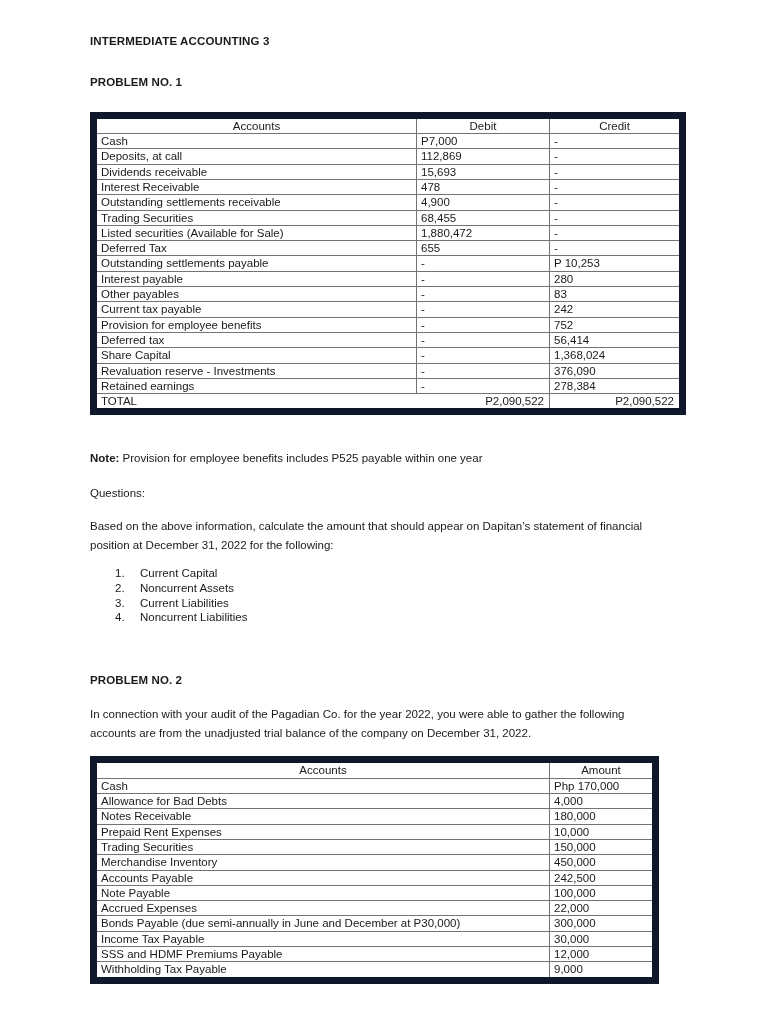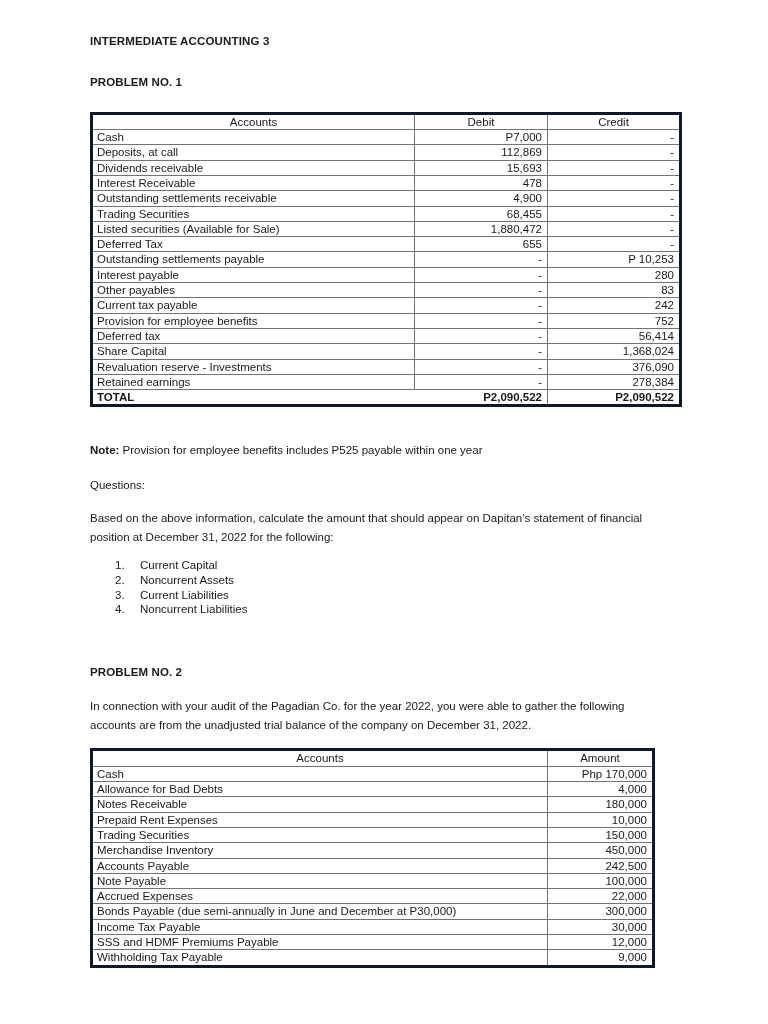--- a/index.html
+++ b/index.html
@@ -90,7 +90,7 @@
     border-collapse: collapse;
     table-layout: fixed;
     font-size: 11.5px;
-    border: 3px solid #0f172a;
+    border: 7px solid #0f172a;
   }
   table.ledger th,
   table.ledger td {

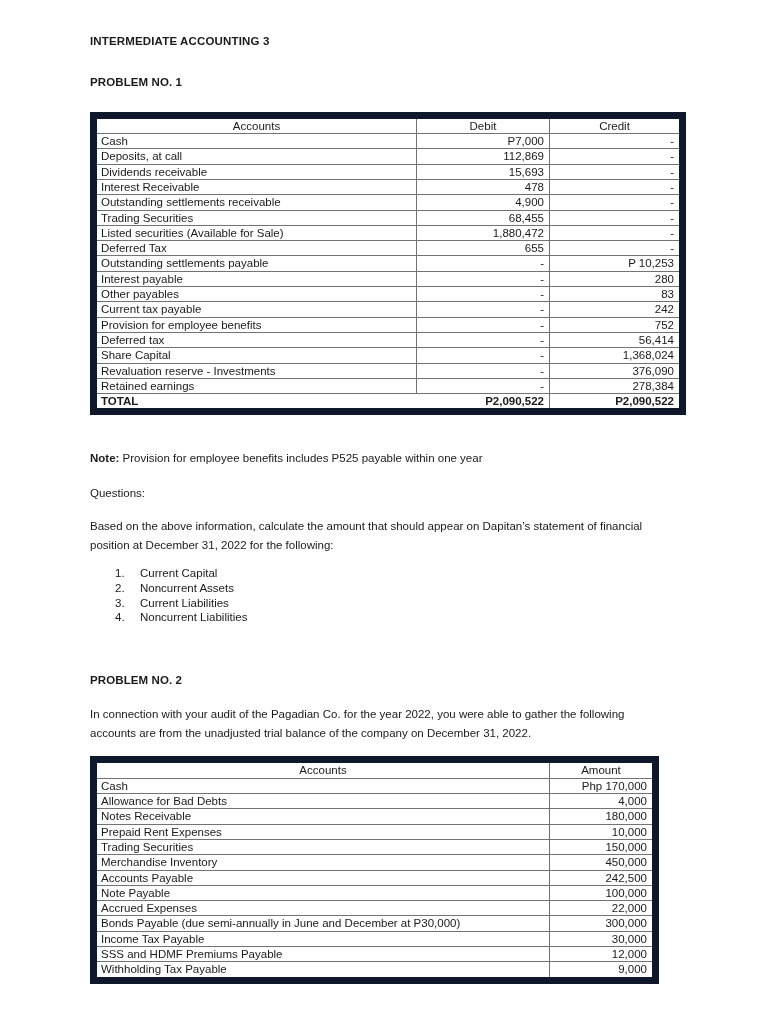--- a/index.html
+++ b/index.html
@@ -109,7 +109,7 @@
     text-align: left;
   }
   table.ledger td.num {
-    text-align: right;
+    text-align: left;
     padding-right: 5px;
   }
   

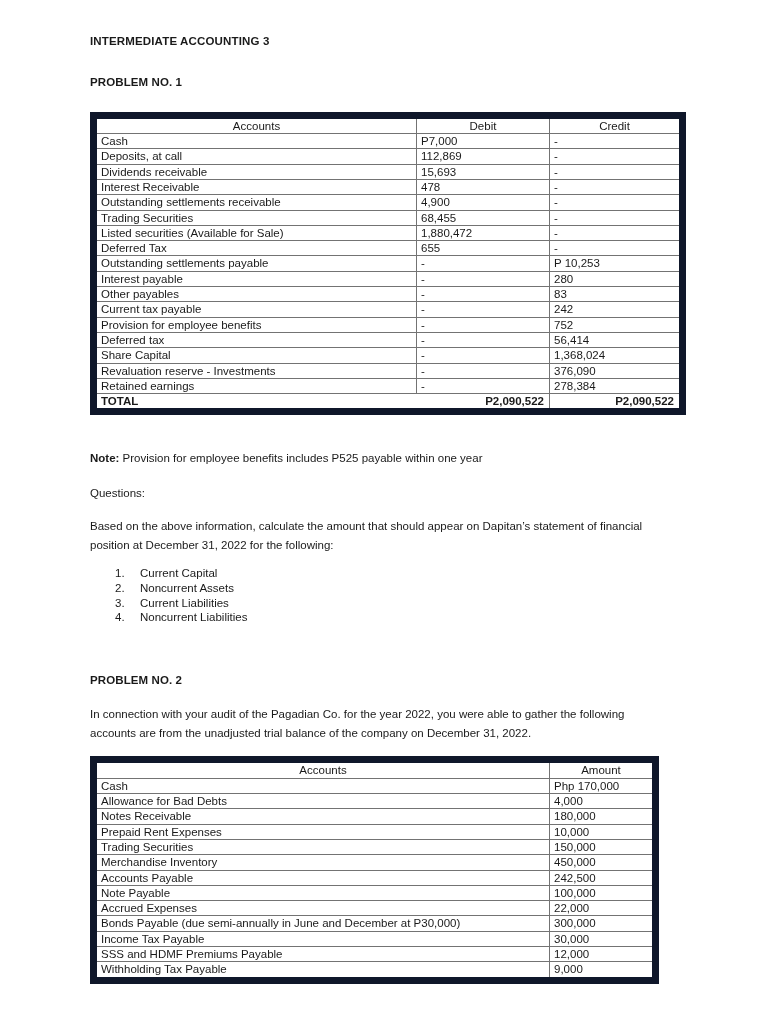--- a/index.html
+++ b/index.html
@@ -116,7 +116,7 @@
   table.ledger tr.total-row td {
     border-top: 1.6px solid #111111;
     border-bottom: 1.6px solid #111111;
-    font-weight: bold;
+    font-weight: normal;
   }
   table.ledger tr.total-row td.total-label {
     border-right: none;

